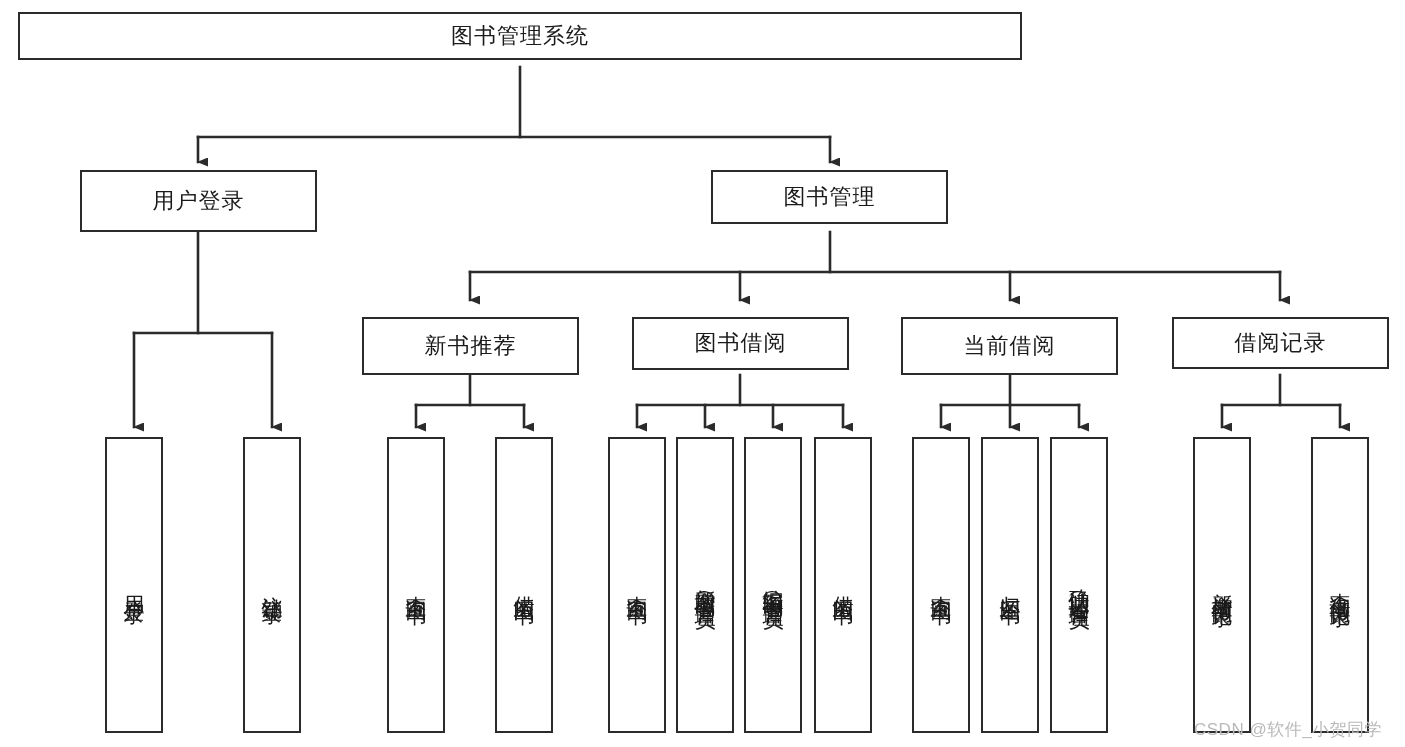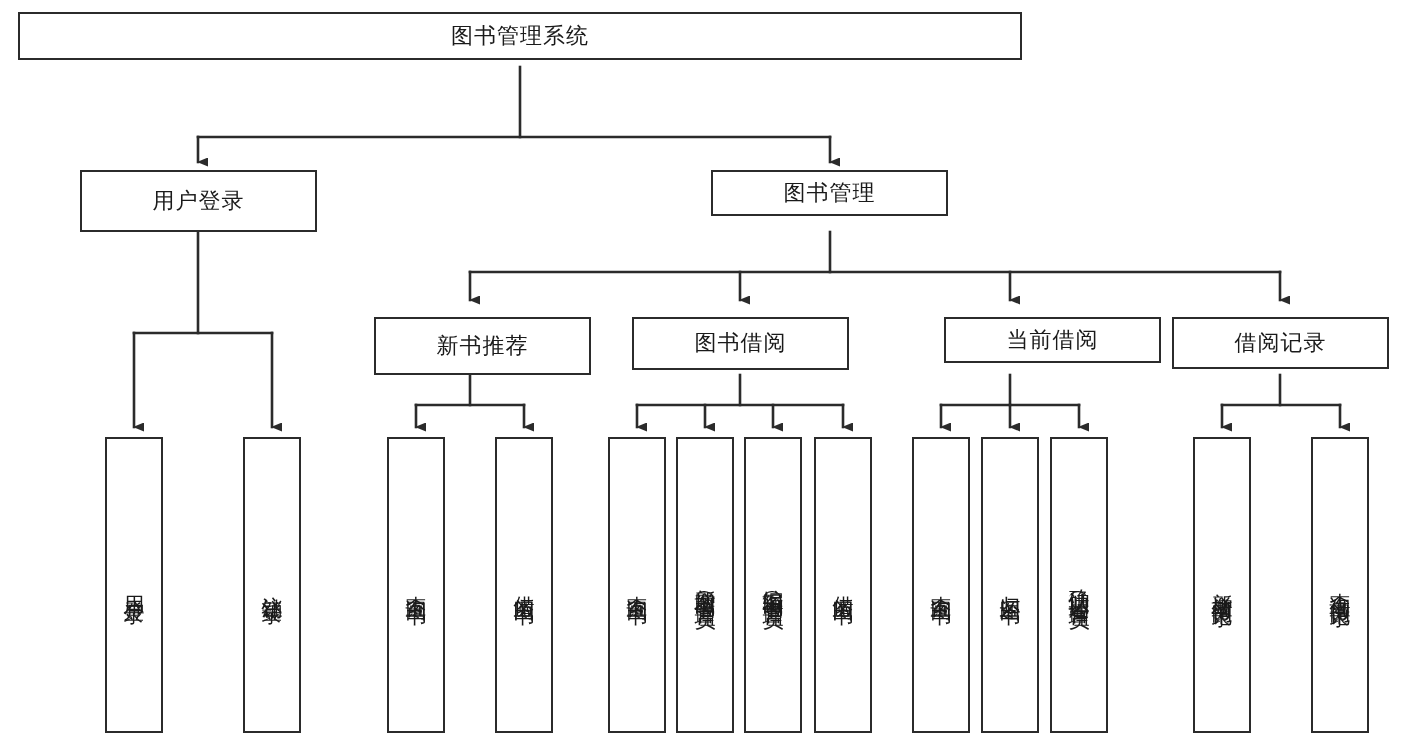--- a/index.html
+++ b/index.html
@@ -135,7 +135,7 @@
     <span>用户登录</span>
   </div>
 
-  <div class="node horiz" style="left:711px; top:170px; width:237px; height:46px;">
+  <div class="node horiz" style="left:711px; top:170px; width:237px; height:54px;">
     <span>图书管理</span>
   </div>
 

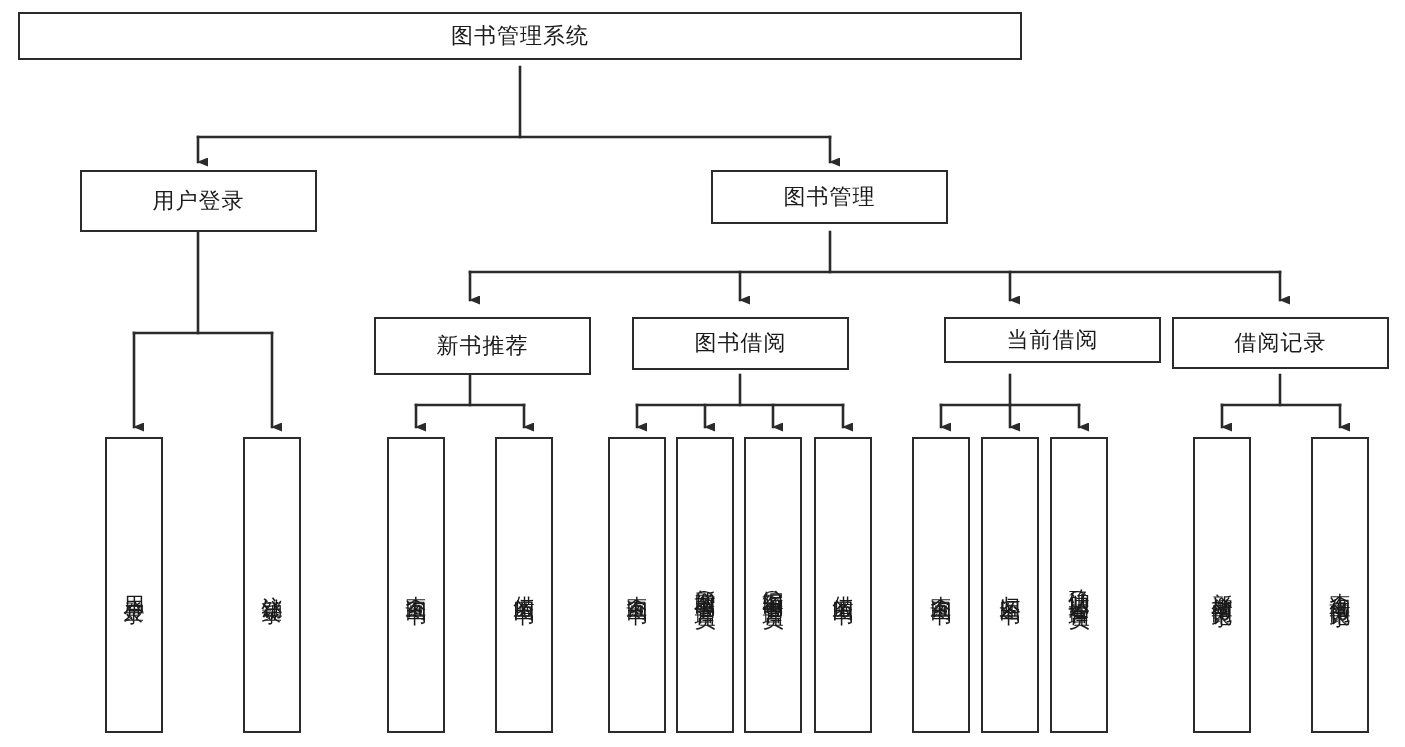--- a/index.html
+++ b/index.html
@@ -139,7 +139,7 @@
     <span>图书管理</span>
   </div>
 
-  <div class="node horiz" style="left:362px; top:317px; width:217px; height:58px;margin-left:12px;">
+  <div class="node horiz" style="left:362px; top:317px; width:217px; height:58px;">
     <span>新书推荐</span>
   </div>
 

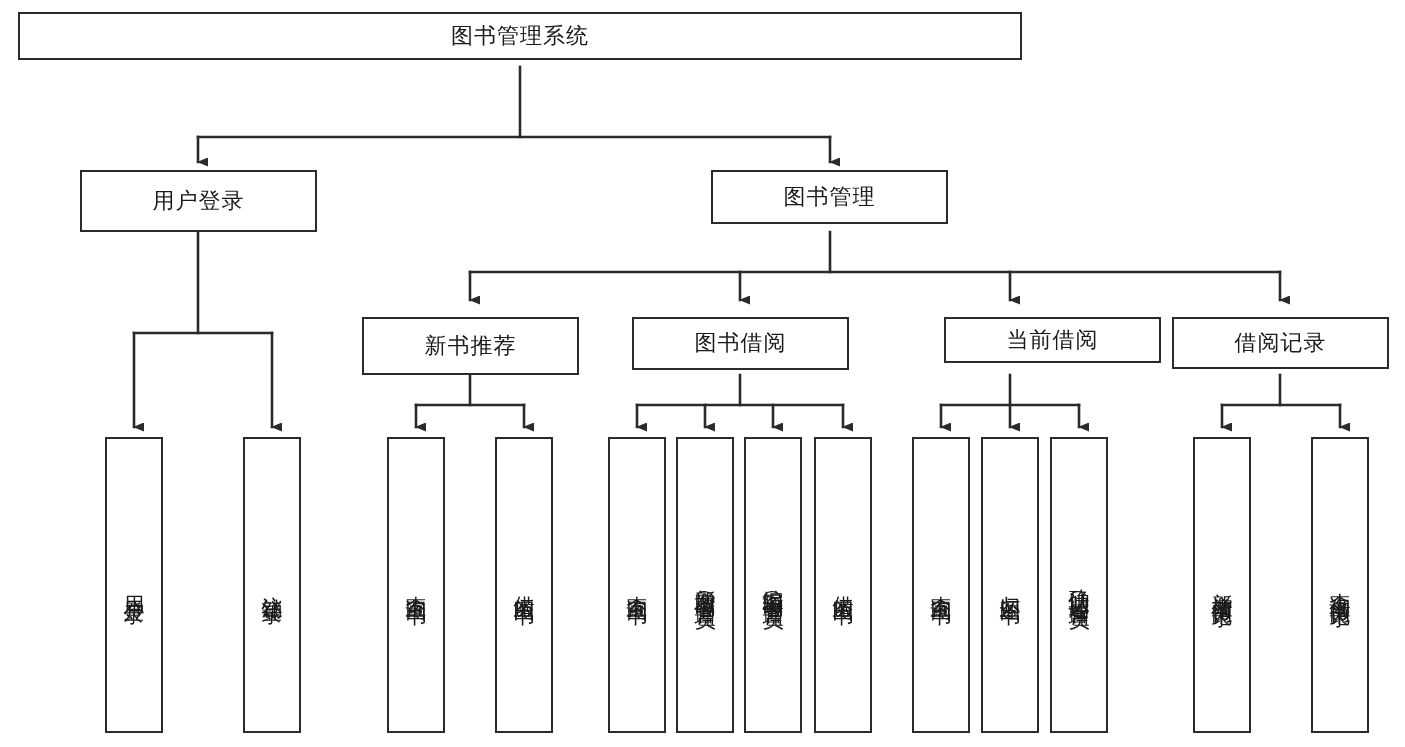--- a/index.html
+++ b/index.html
@@ -147,7 +147,7 @@
     <span>图书借阅</span>
   </div>
 
-  <div class="node horiz" style="left:944px; top:317px; width:217px; height:46px;">
+  <div class="node horiz" style="left:901px; top:317px; width:217px; height:58px;">
     <span>当前借阅</span>
   </div>
 

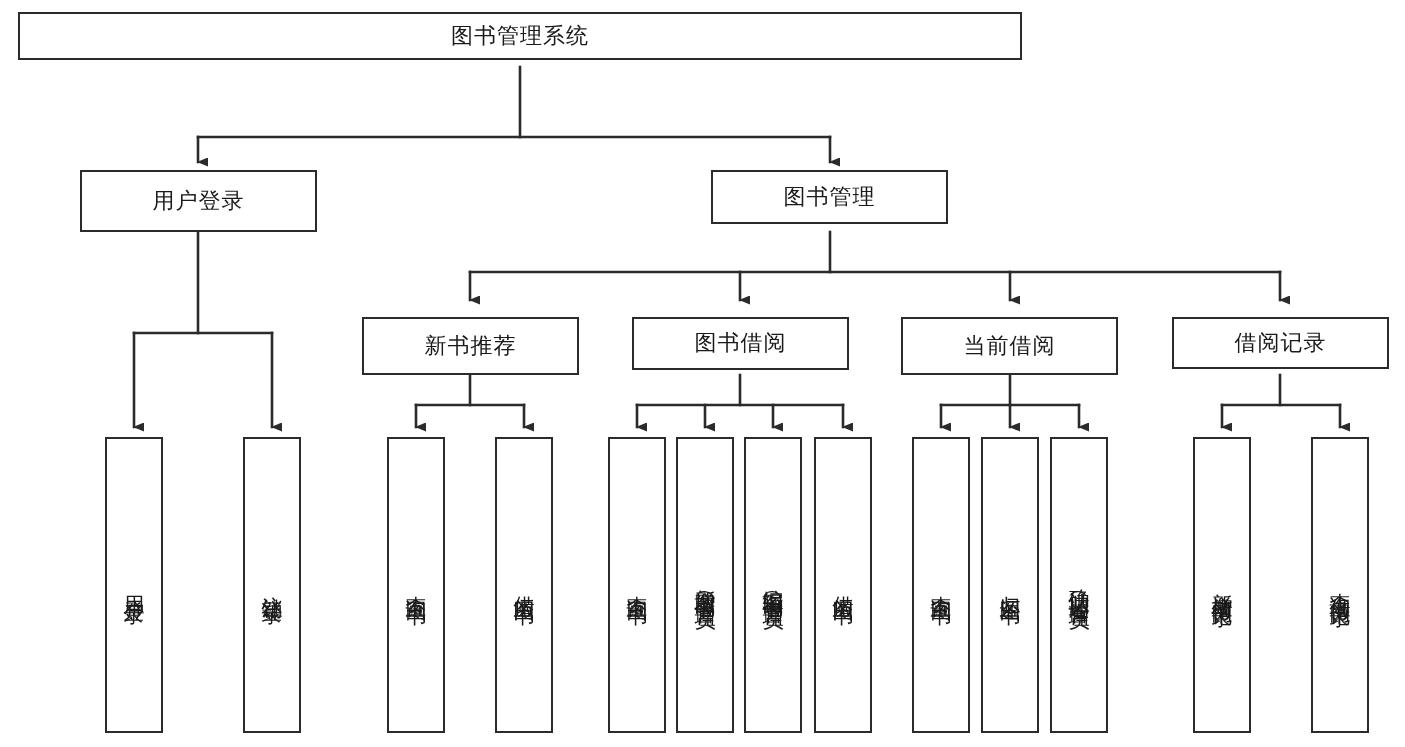--- a/index.html
+++ b/index.html
@@ -207,6 +207,7 @@
     <span class="vtext">查询借阅记录</span>
   </div>
 
+  <div class="watermark" style="left:1194px; top:718px;">CSDN @软件_小贺同学</div>
 
 </div>
 

